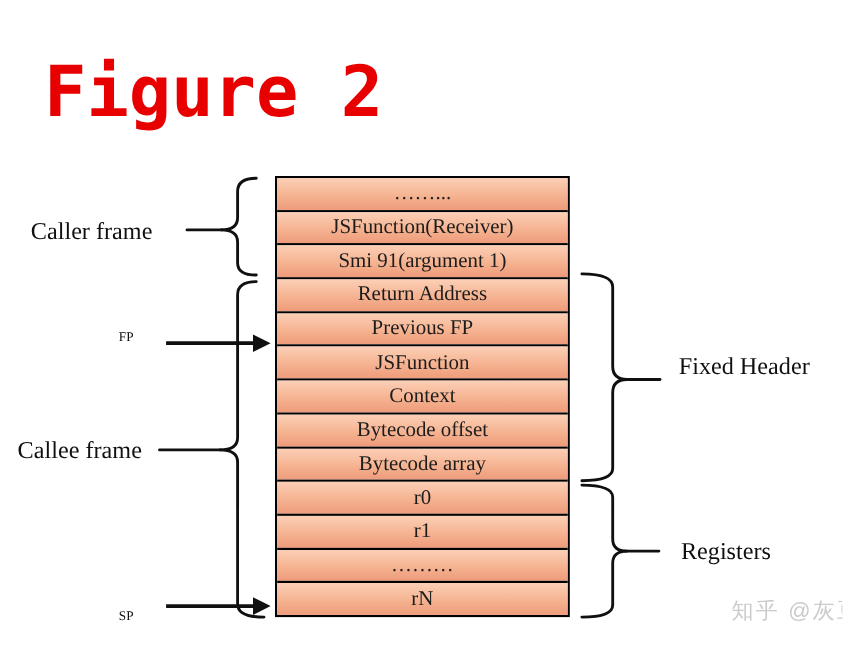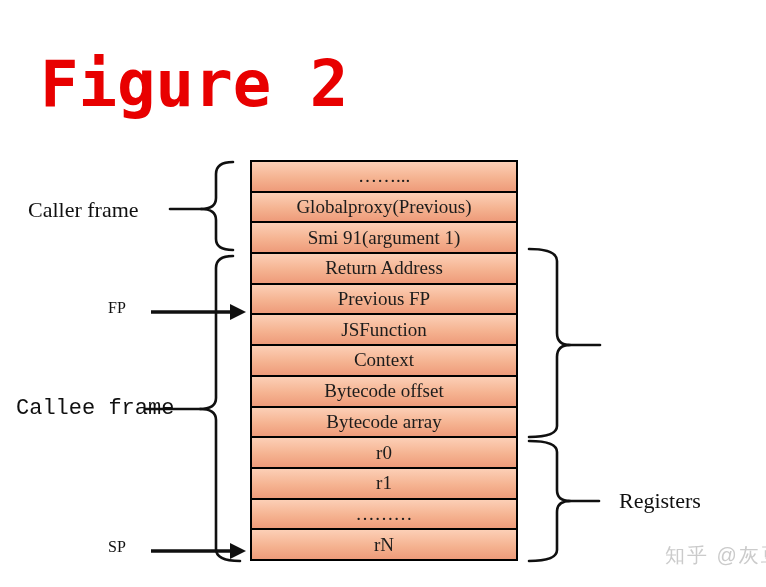--- a/index.html
+++ b/index.html
@@ -47,7 +47,7 @@
 
   <div class="stack">
     <div class="stack-row">……...</div>
-    <div class="stack-row">Globalproxy(Previous)</div>
+    <div class="stack-row">JSFunction(Receiver)</div>
     <div class="stack-row">Smi 91(argument 1)</div>
     <div class="stack-row">Return Address</div>
     <div class="stack-row">Previous FP</div>

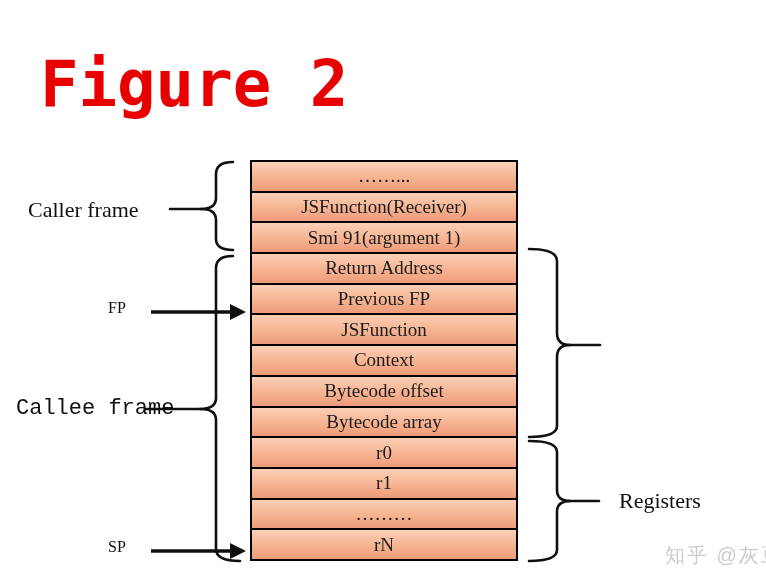--- a/index.html
+++ b/index.html
@@ -27,7 +27,7 @@
   }
   .stack-row:last-child { border-bottom:none; }
   .lbl { position:absolute; font-size:22px; color:#101010; white-space:nowrap; }
-  .lbl-small { font-size:16px; }
+  .lbl-small { font-size:12px; }
   .gfx { position:absolute; left:0; top:0; pointer-events:none; }
   .watermark {
     position:absolute; left:621px; top:542px;

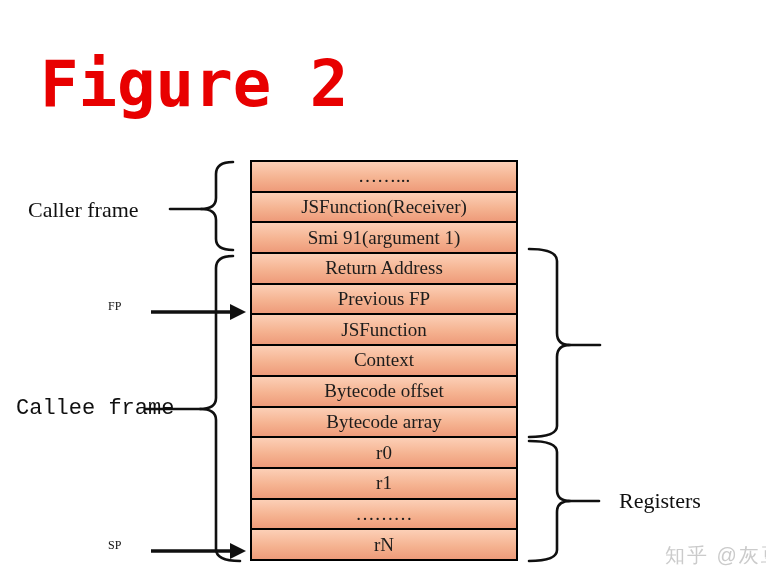--- a/index.html
+++ b/index.html
@@ -89,6 +89,7 @@
   <div class="lbl lbl-small" style="left:108px; top:299px;">FP</div>
   <div class="lbl" style="left:16px; top:396px;font-family:Liberation Mono, monospace;">Callee frame</div>
   <div class="lbl lbl-small" style="left:108px; top:538px;">SP</div>
+  <div class="lbl" style="left:617px; top:320px;">Fixed Header</div>
   <div class="lbl" style="left:619px; top:488px;">Registers</div>
 
   <div class="watermark">知乎 @灰豆</div>

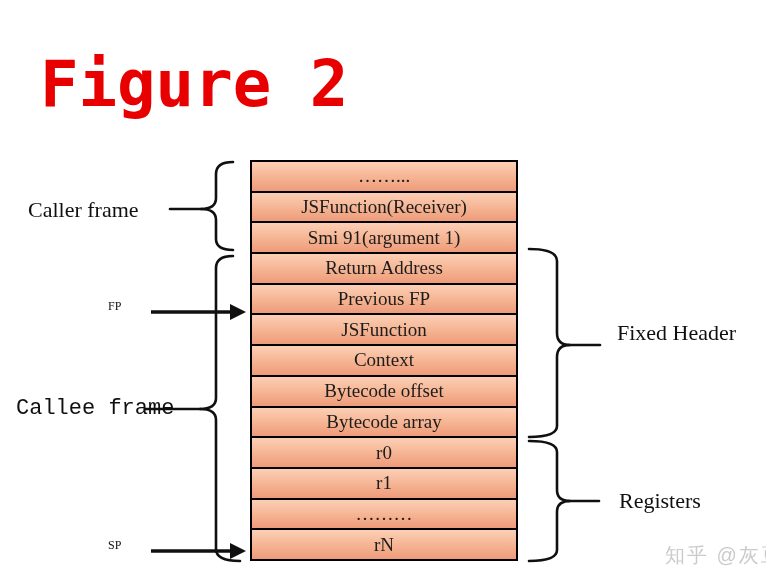--- a/index.html
+++ b/index.html
@@ -87,7 +87,7 @@
 
   <div class="lbl" style="left:28px; top:197px;">Caller frame</div>
   <div class="lbl lbl-small" style="left:108px; top:299px;">FP</div>
-  <div class="lbl" style="left:16px; top:396px;font-family:Liberation Mono, monospace;">Callee frame</div>
+  <div class="lbl" style="left:16px; top:396px;">Callee frame</div>
   <div class="lbl lbl-small" style="left:108px; top:538px;">SP</div>
   <div class="lbl" style="left:617px; top:320px;">Fixed Header</div>
   <div class="lbl" style="left:619px; top:488px;">Registers</div>

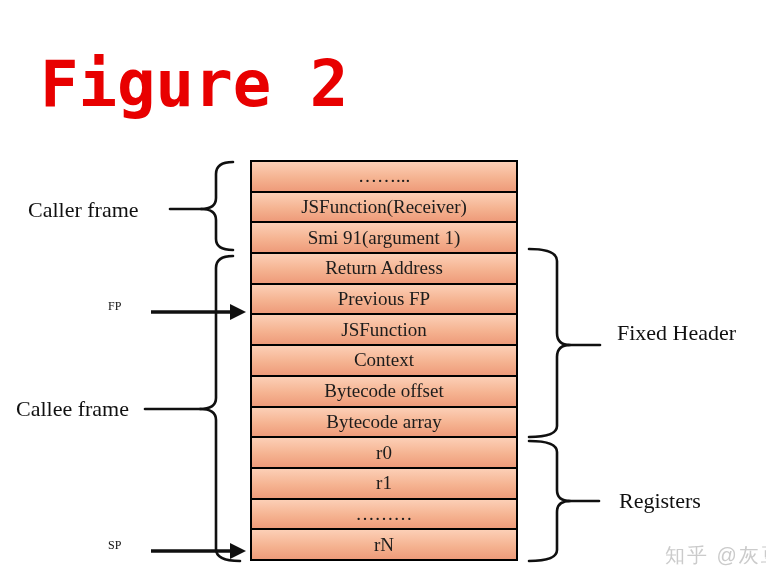--- a/index.html
+++ b/index.html
@@ -88,7 +88,7 @@
   <div class="lbl" style="left:28px; top:197px;">Caller frame</div>
   <div class="lbl lbl-small" style="left:108px; top:299px;">FP</div>
   <div class="lbl" style="left:16px; top:396px;">Callee frame</div>
-  <div class="lbl lbl-small" style="left:108px; top:538px;">SP</div>
+  <div class="lbl lbl-small" style="left:108px; top:553px;">SP</div>
   <div class="lbl" style="left:617px; top:320px;">Fixed Header</div>
   <div class="lbl" style="left:619px; top:488px;">Registers</div>
 

